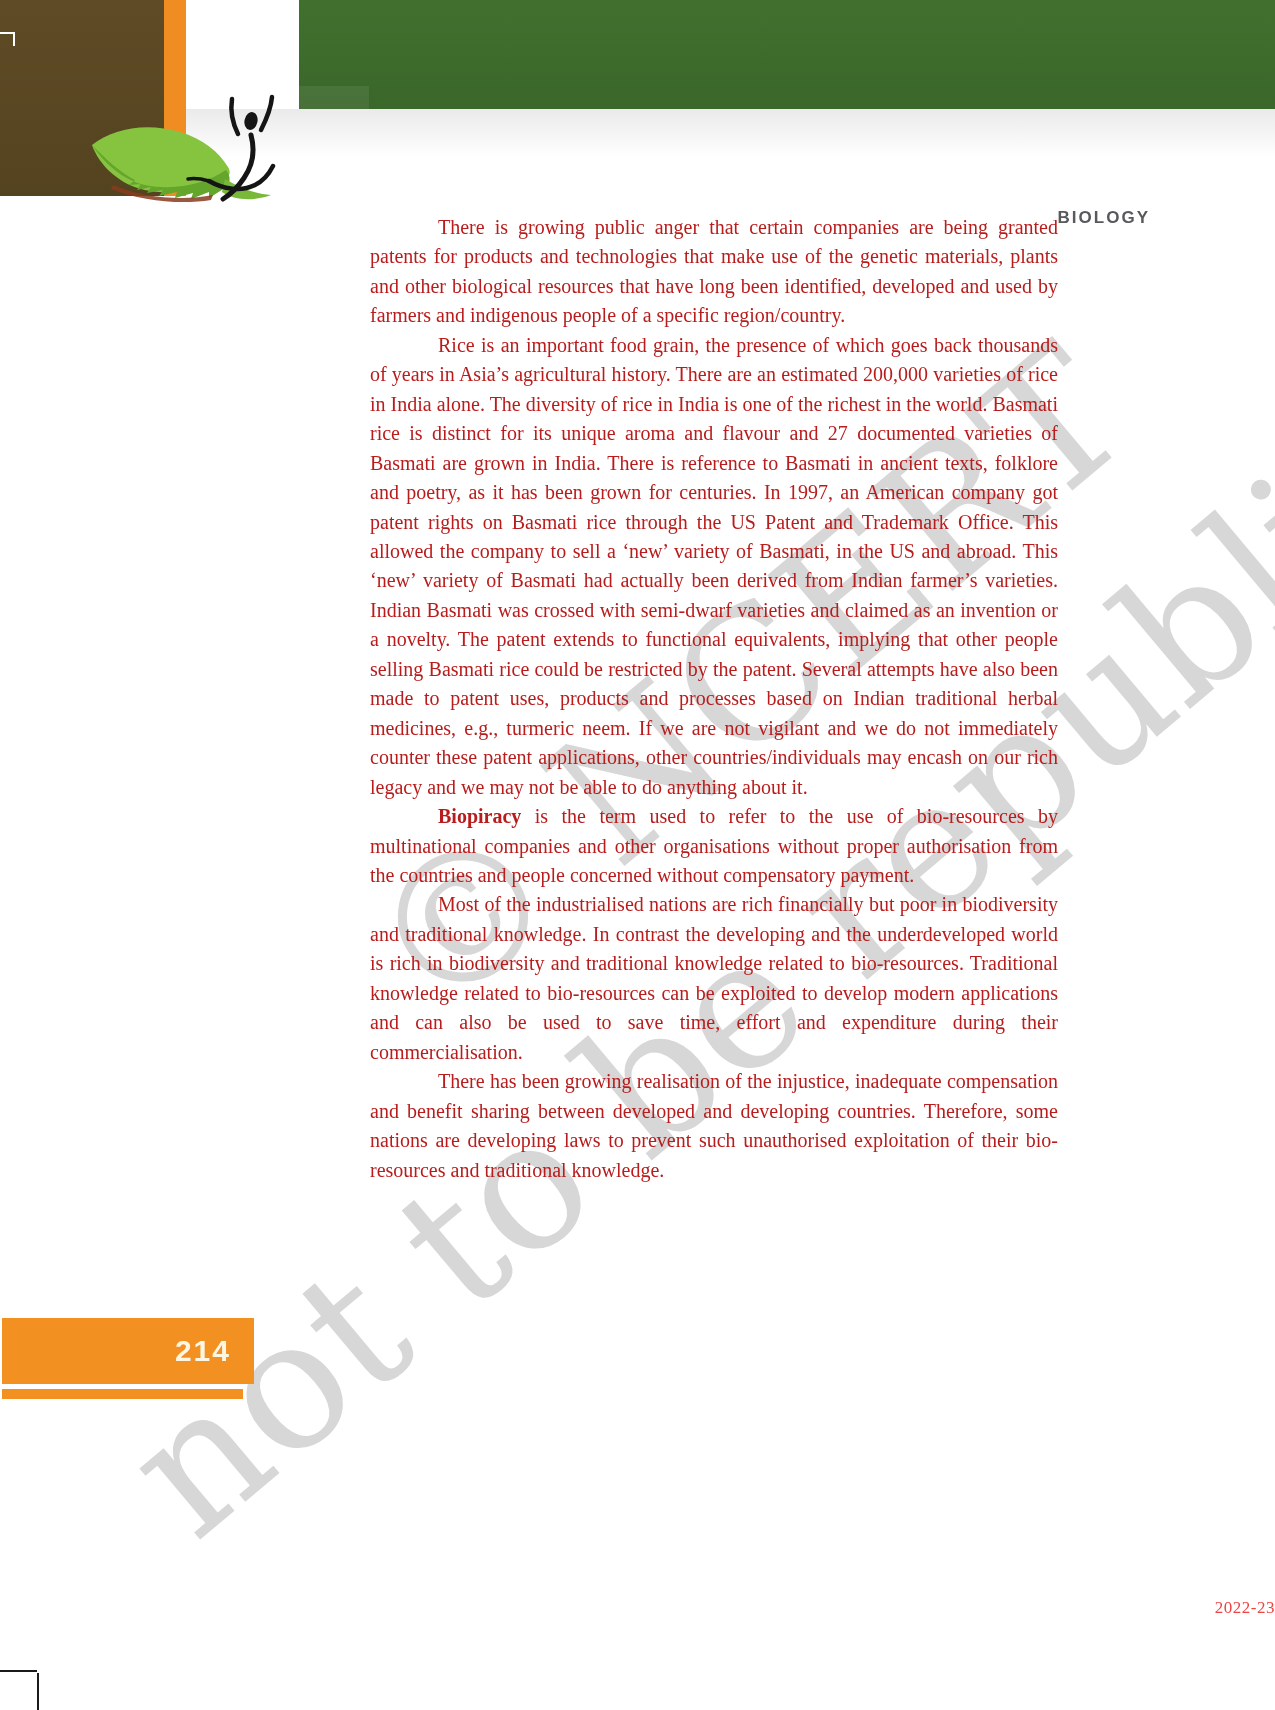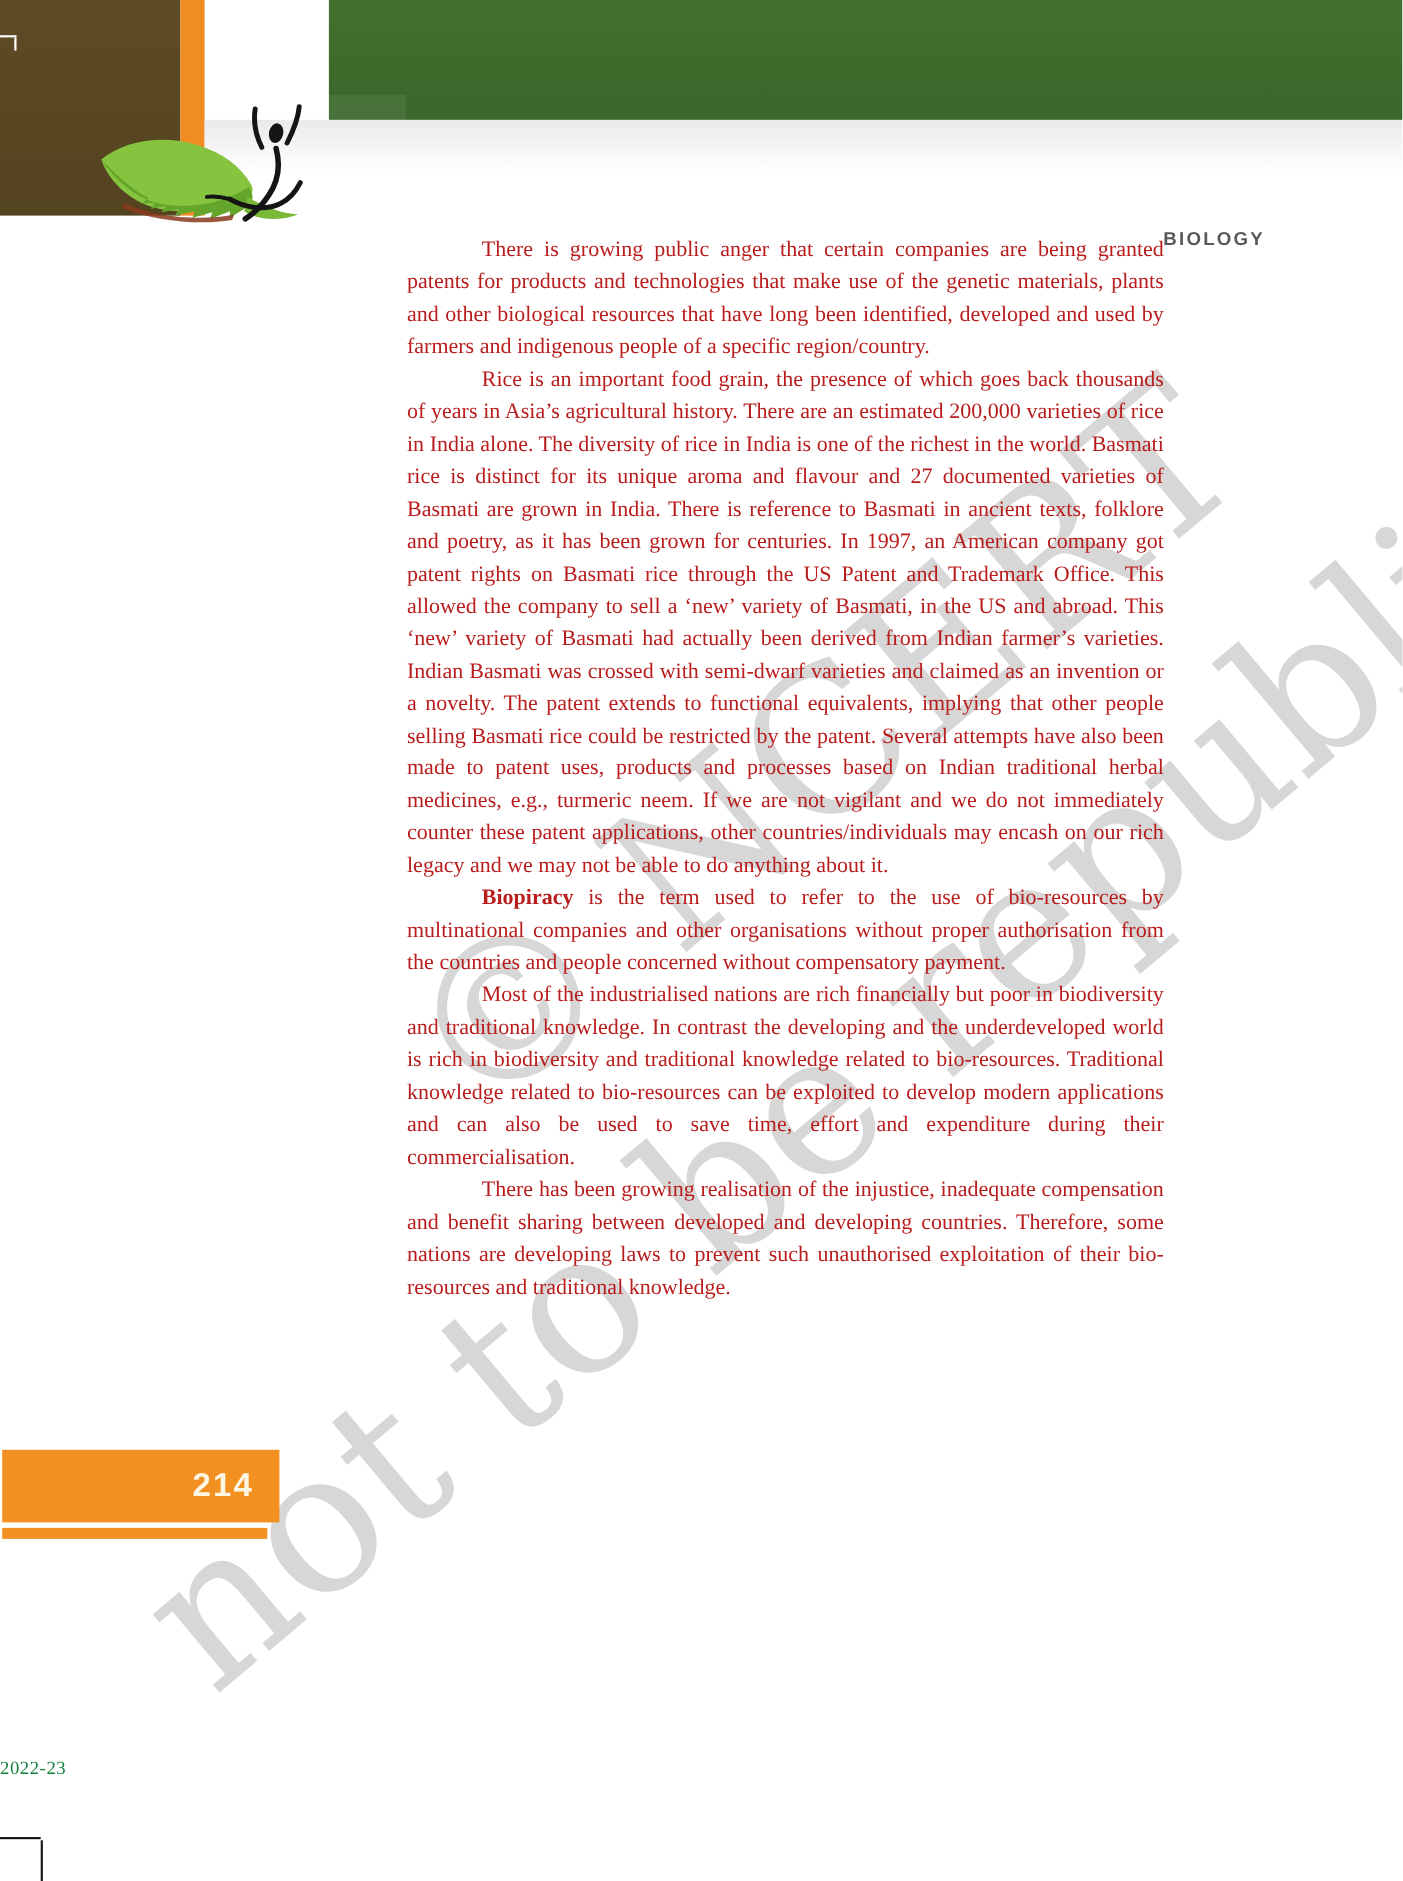--- a/index.html
+++ b/index.html
@@ -86,9 +86,9 @@
   
   .footer-year{
     position:absolute;left:0;right:0;top:1598px;
-    text-align:left;
+    text-align:right;
     font-family:"Liberation Serif",serif;
-    font-size:17px;color:#15803d;letter-spacing:0.5px;
+    font-size:17px;color:#ef4444;letter-spacing:0.5px;
     z-index:2;
   }
 </style>

